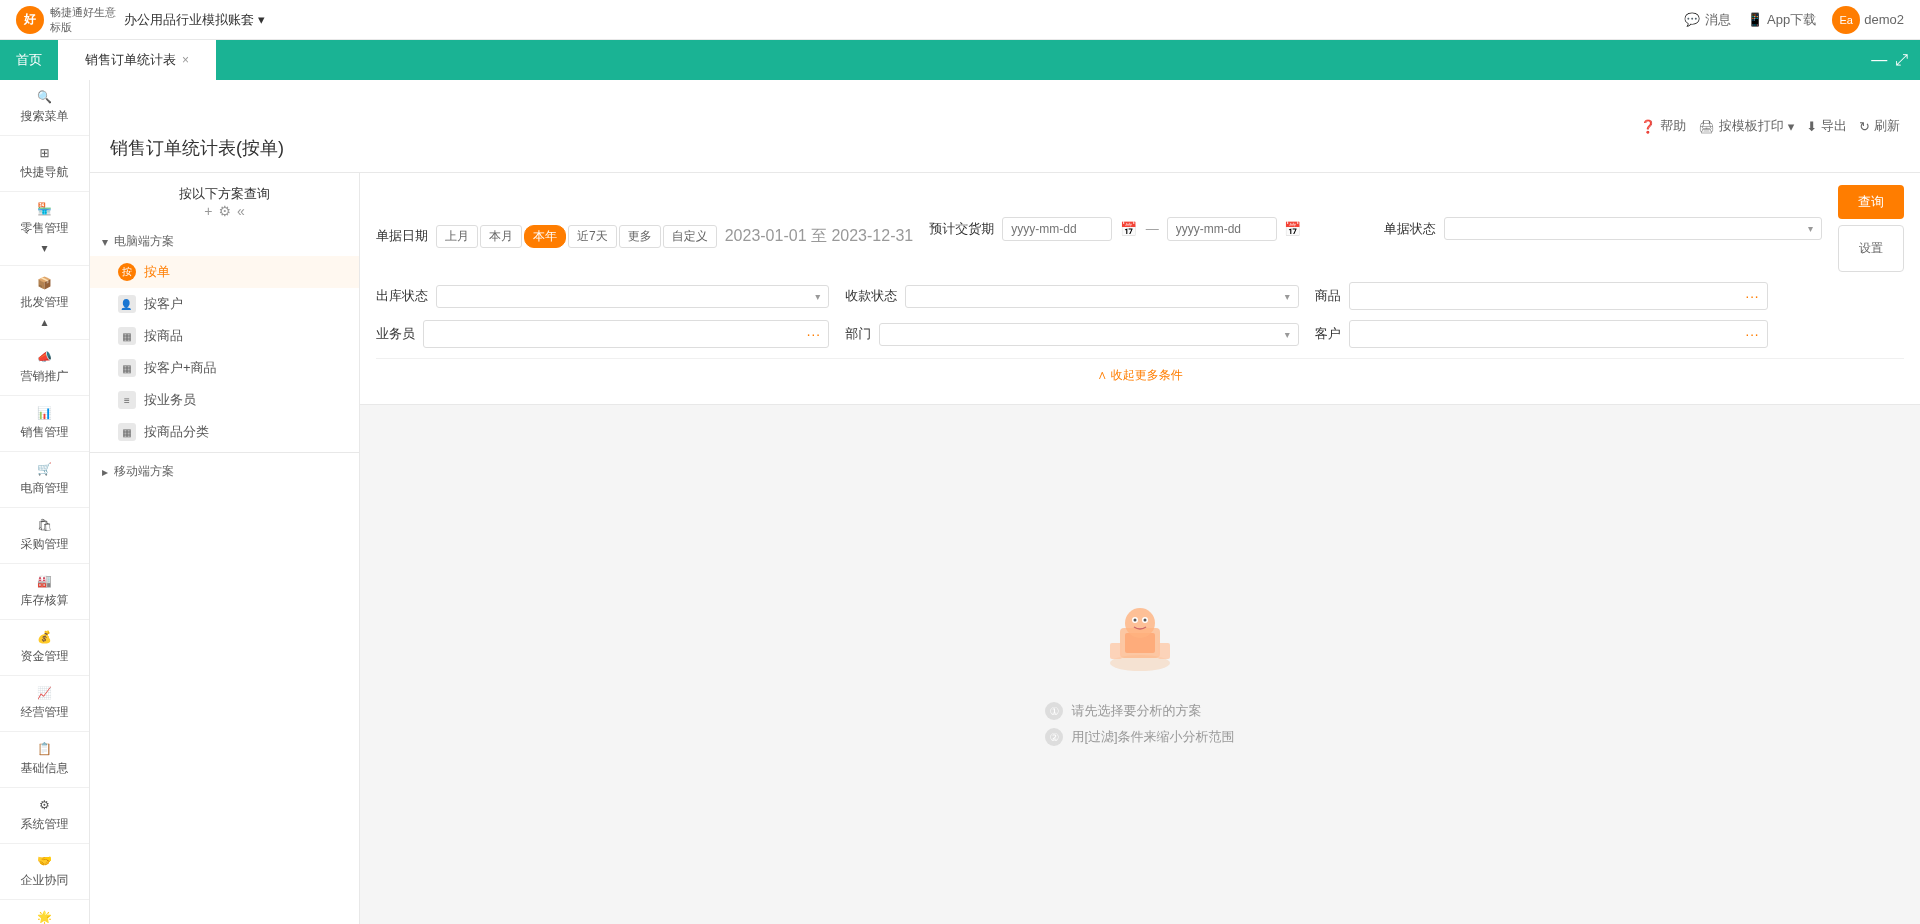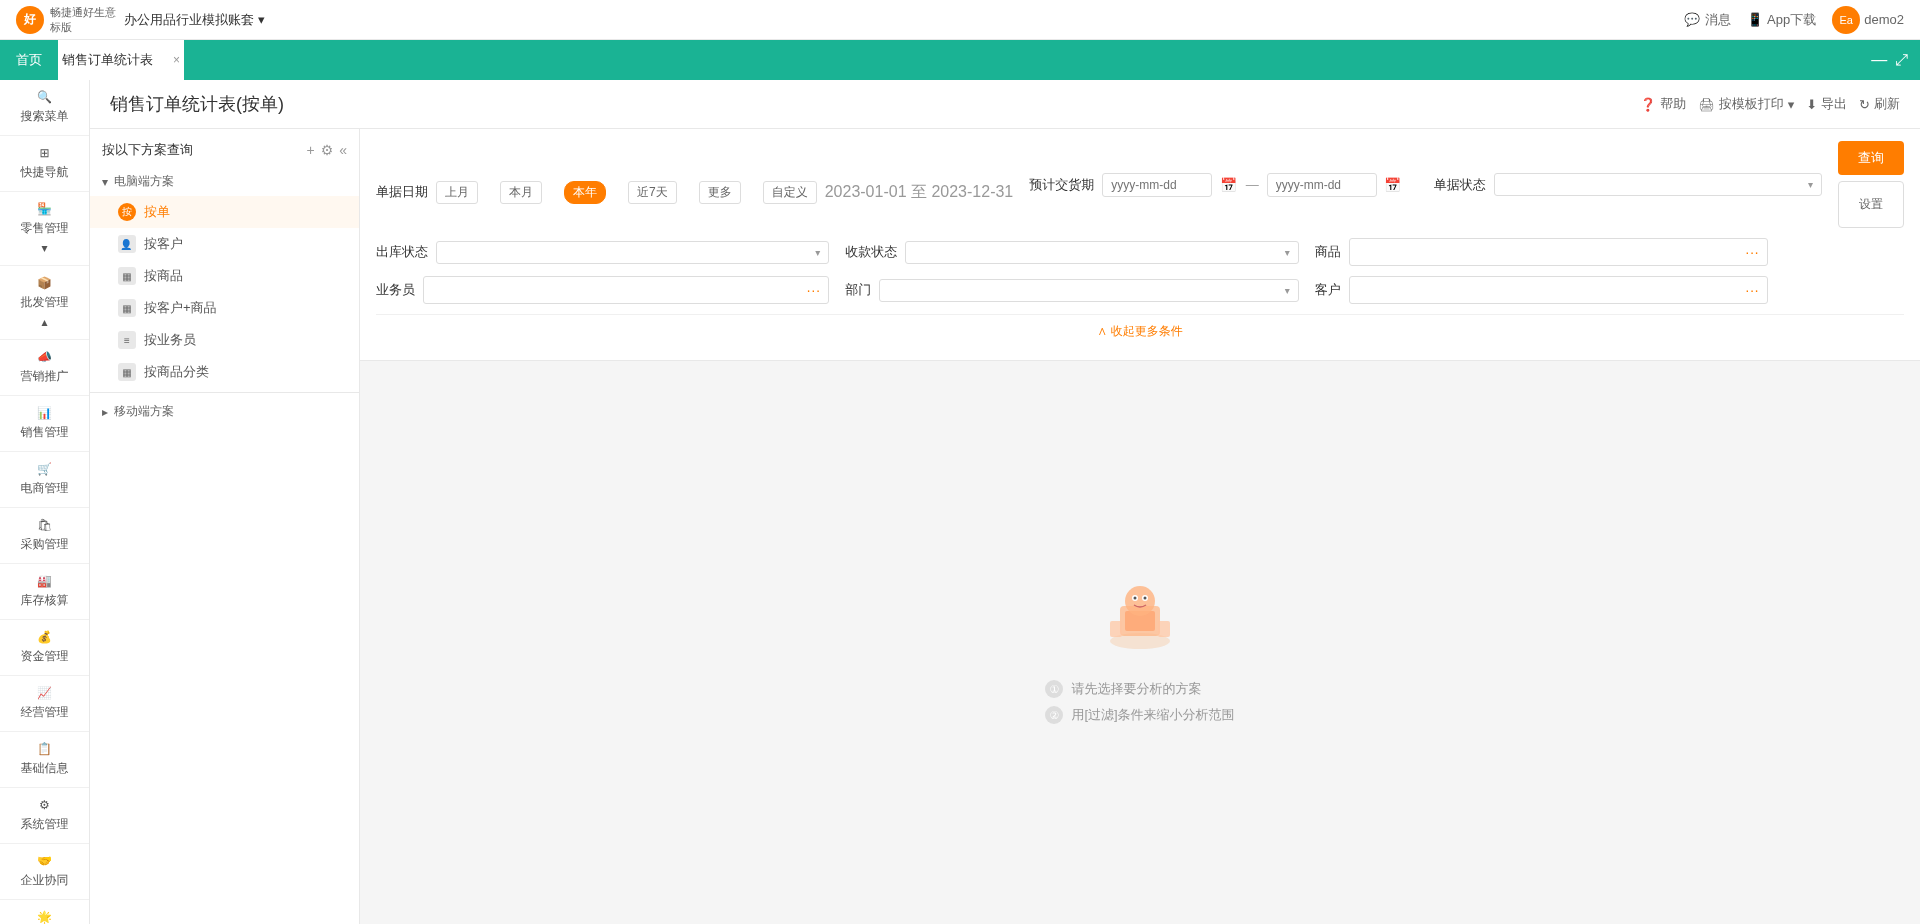--- a/index.html
+++ b/index.html
@@ -19,7 +19,7 @@
     
     .tab-bar { height: 40px; background: #1ab394; display: flex; align-items: center; padding: 0 0; flex-shrink: 0; }
     .tab-home { padding: 0 16px; color: white; font-size: 13px; cursor: pointer; height: 100%; display: flex; align-items: center; }
-    .tab-active { background: white; color: #333; height: 100%; padding: 0 4px; display: flex; align-items: center; gap: 20px; font-size: 13px; cursor: pointer; justify-content: center; }
+    .tab-active { background: white; color: #333; height: 100%; padding: 0 27px; display: flex; align-items: center; gap: 6px; font-size: 13px; cursor: pointer; justify-content: center; }
     .tab-close { color: #999; font-size: 12px; cursor: pointer; }
     .tab-bar-actions { margin-left: auto; display: flex; align-items: center; gap: 8px; padding-right: 12px; }
     .tab-bar-btn { color: white; background: none; border: none; cursor: pointer; font-size: 16px; }

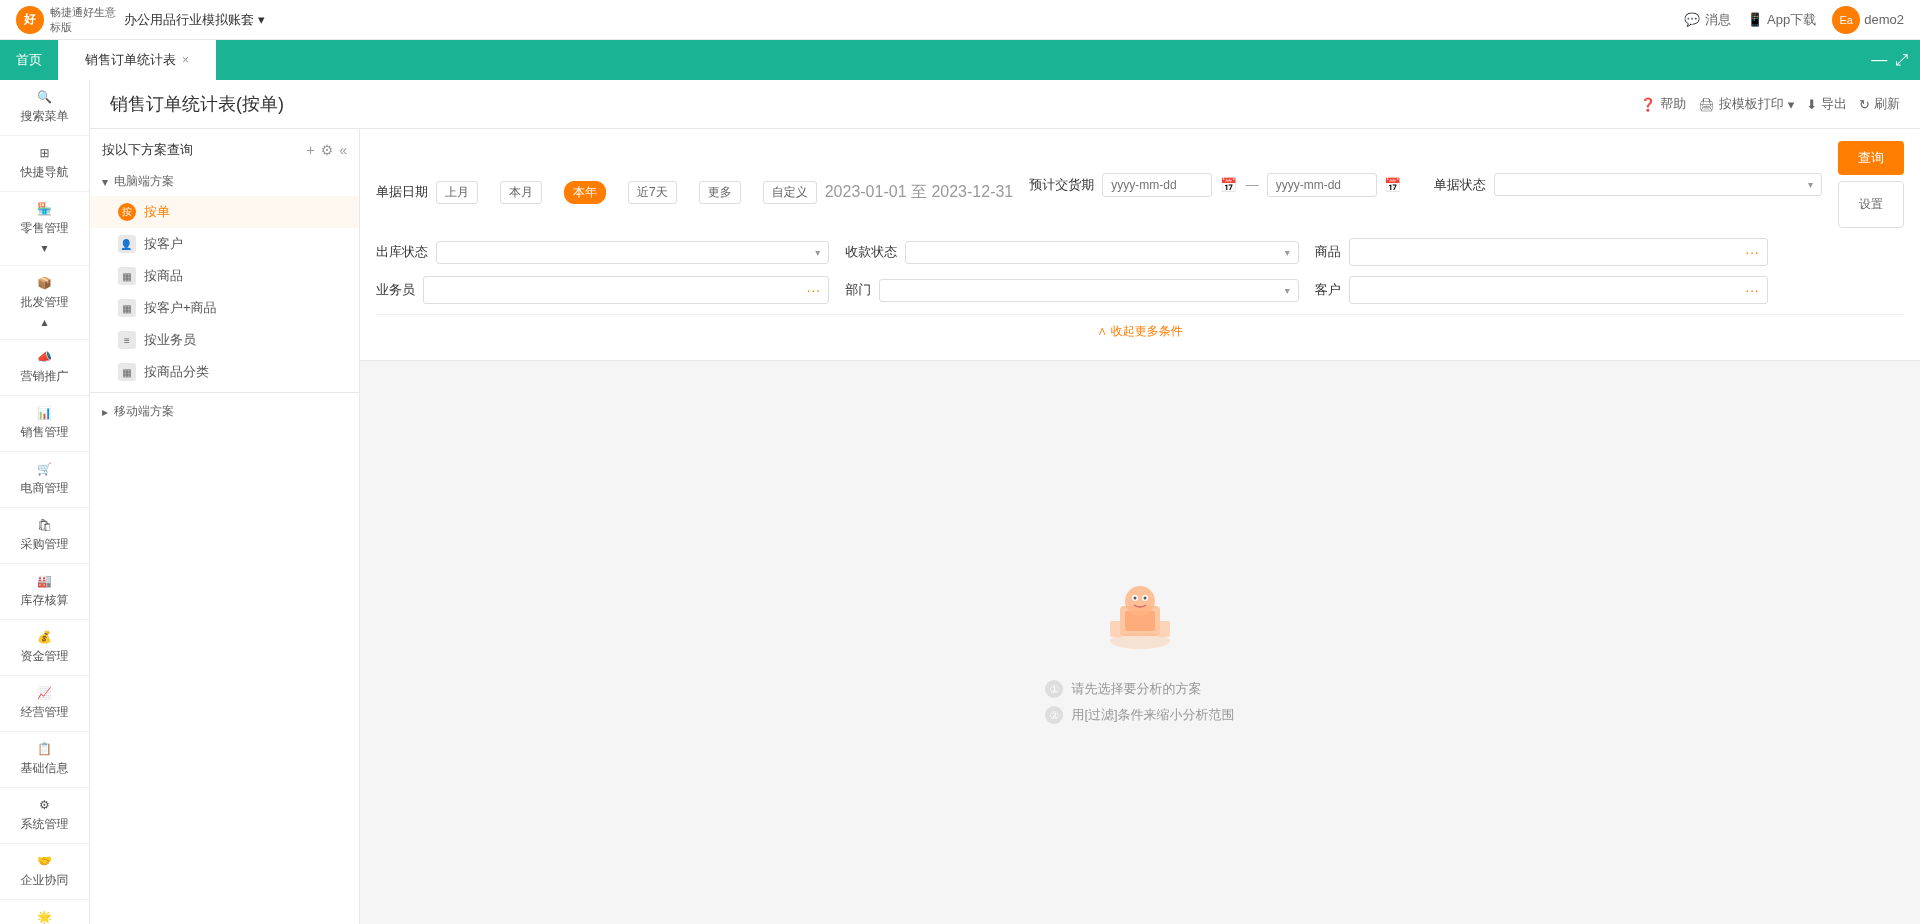--- a/index.html
+++ b/index.html
@@ -36,7 +36,7 @@
 
     
     .page-header { padding: 12px 20px; background: #fff; border-bottom: 1px solid #e8e8e8; display: flex; align-items: center; justify-content: space-between; flex-shrink: 0; }
-    .page-title { font-size: 18px; color: #333; font-weight: 500; }
+    .page-title { font-size: 18px; color: #333; font-weight: 500; margin-top: 44px; }
     .page-actions { display: flex; align-items: center; gap: 12px; font-size: 13px; color: #666; }
     .page-action-item { display: flex; align-items: center; gap: 4px; cursor: pointer; }
 

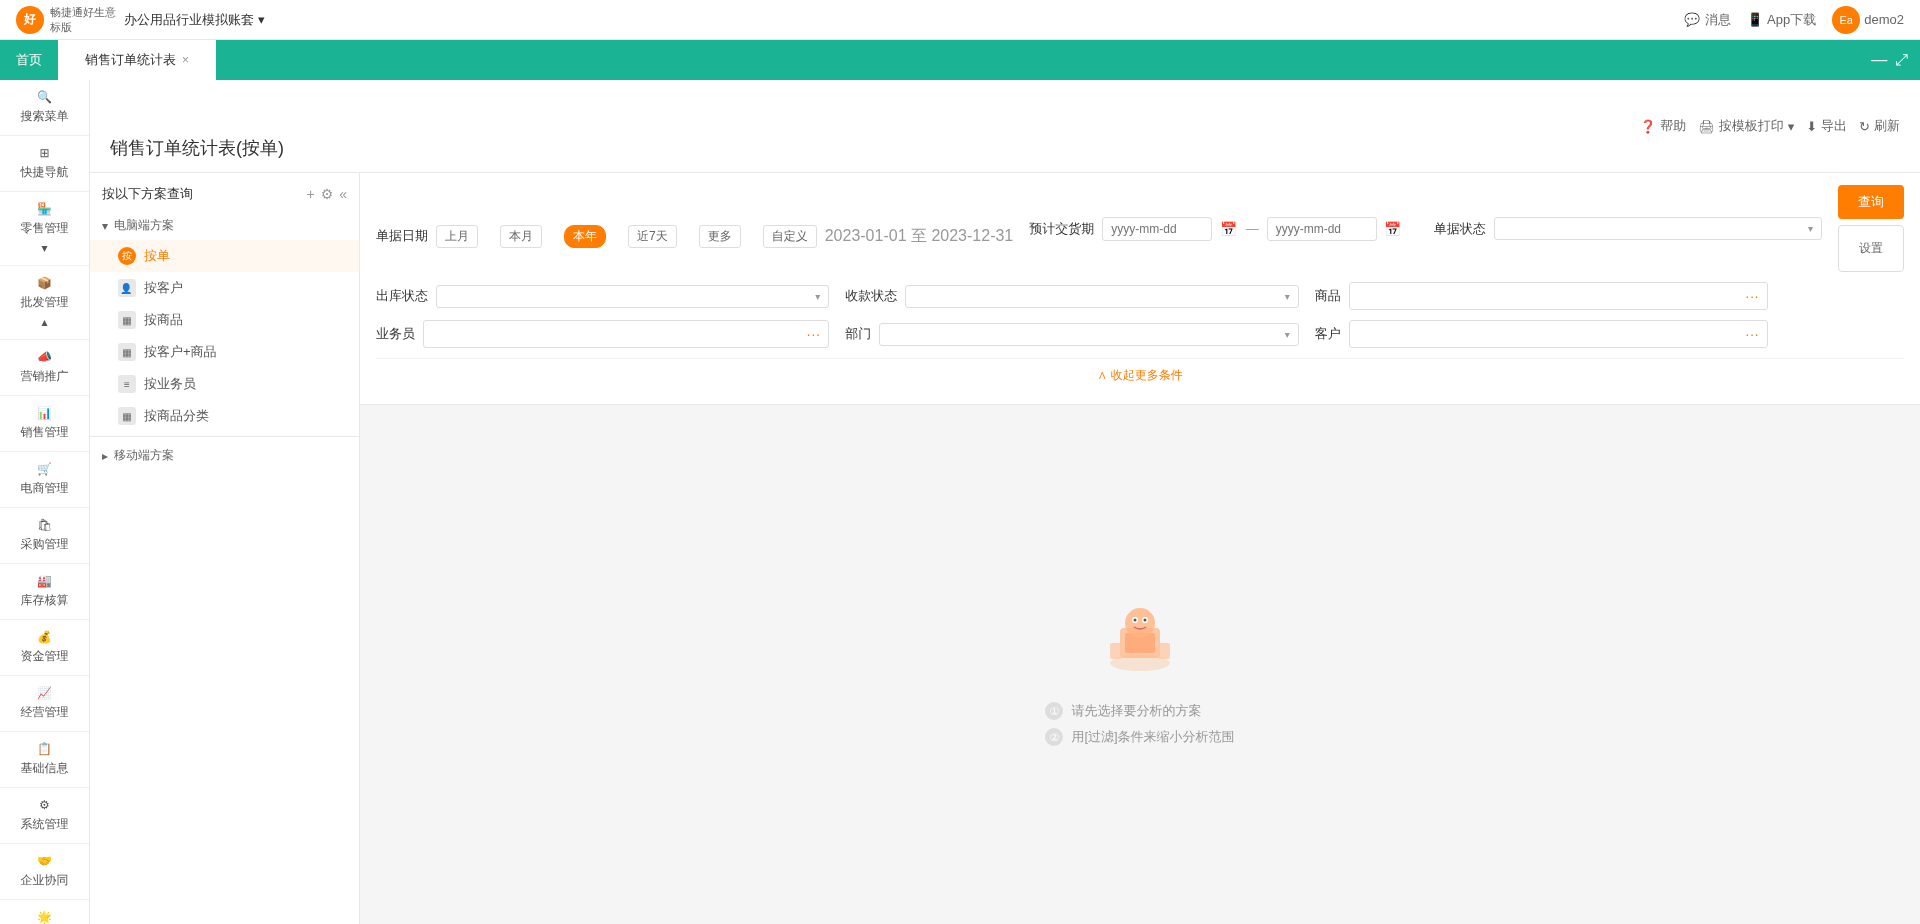--- a/index.html
+++ b/index.html
@@ -45,7 +45,7 @@
 
     
     .left-panel { width: 270px; background: #fff; border-right: 1px solid #e8e8e8; padding: 12px 0; flex-shrink: 0; overflow-y: auto; }
-    .left-panel-header { display: flex; align-items: center; justify-content: space-between; padding: 0 12px 8px; }
+    .left-panel-header { display: flex; align-items: center; justify-content: space-between; padding: 0 12px 8px; flex-direction: column; }
     .left-panel-title { font-size: 13px; color: #333; }
     .left-panel-icons { display: flex; gap: 6px; }
     .left-panel-icon-btn { color: #999; cursor: pointer; font-size: 14px; }

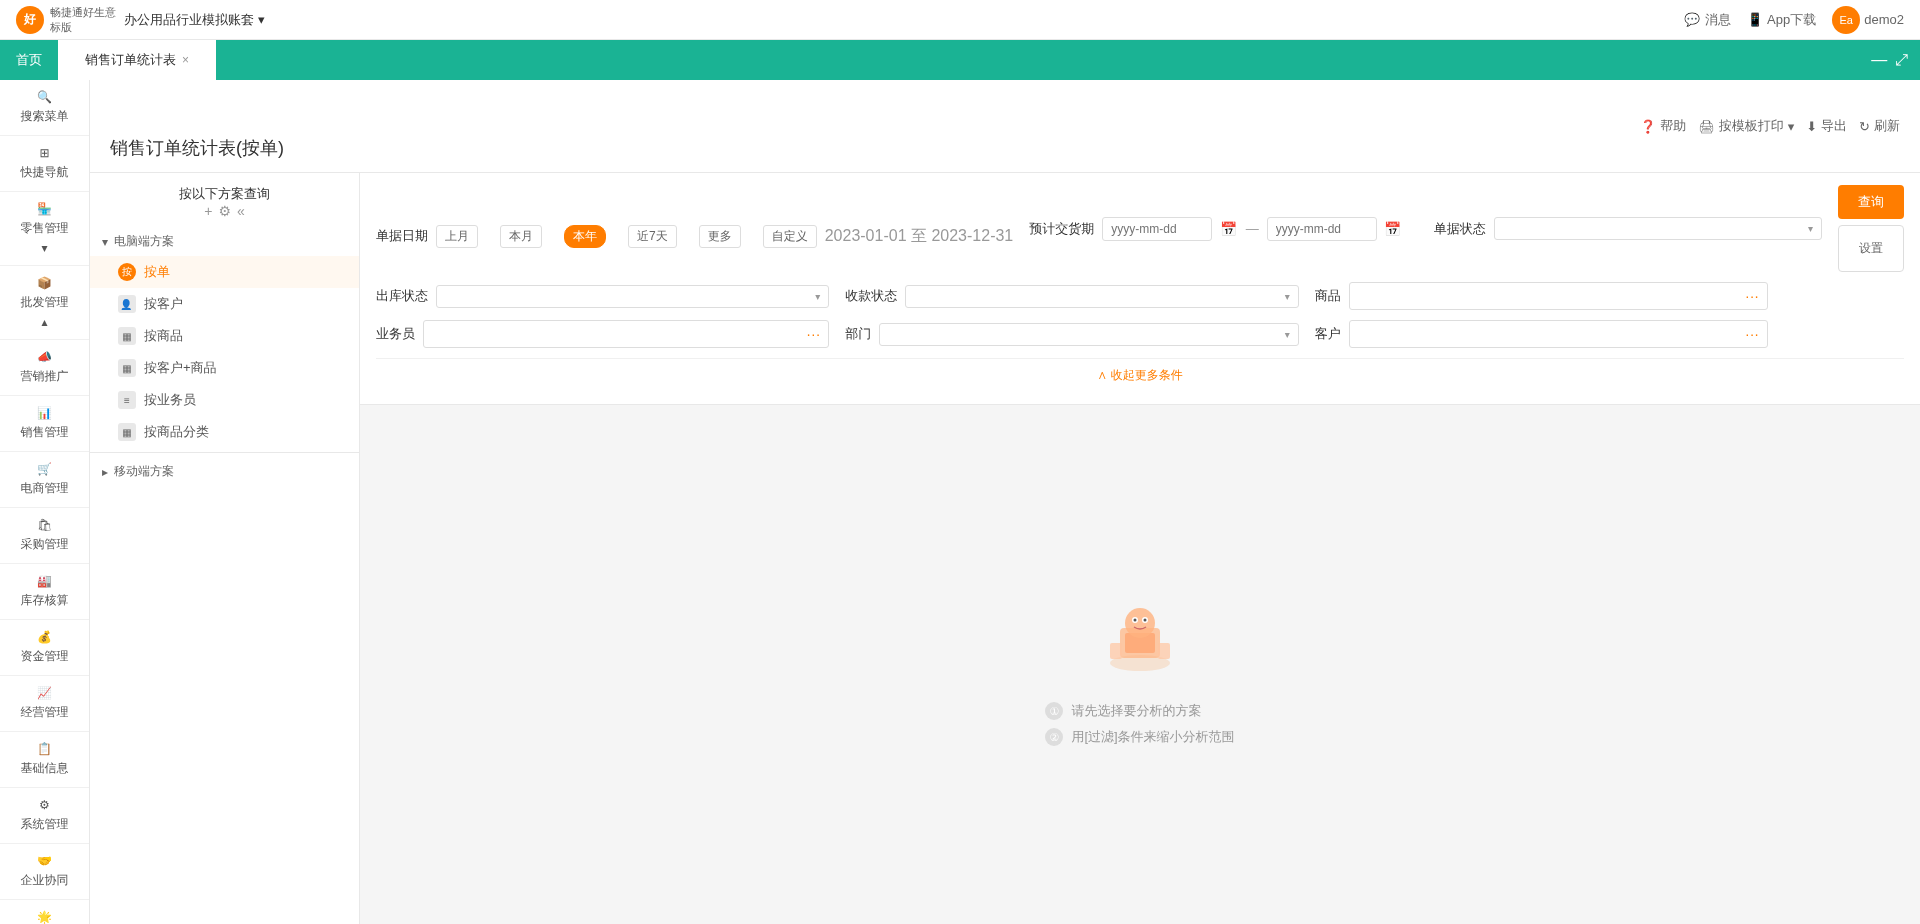--- a/index.html
+++ b/index.html
@@ -65,7 +65,7 @@
     .filter-row { display: flex; align-items: center; gap: 16px; margin-bottom: 10px; flex-wrap: wrap; }
     .filter-row:last-child { margin-bottom: 0; }
     .filter-label { font-size: 13px; color: #333; white-space: nowrap; flex-shrink: 0; }
-    .filter-date-group { display: flex; align-items: center; gap: 22px; flex-shrink: 0; }
+    .filter-date-group { display: flex; align-items: center; gap: 2px; flex-shrink: 0; }
     .date-btn { padding: 2px 8px; border: 1px solid #ddd; border-radius: 3px; font-size: 12px; cursor: pointer; color: #666; background: white; }
     .date-btn.active { background: #ff7d00; color: white; border-color: #ff7d00; border-radius: 10px; }
     .date-range { font-size: 16px; color: #999; }

